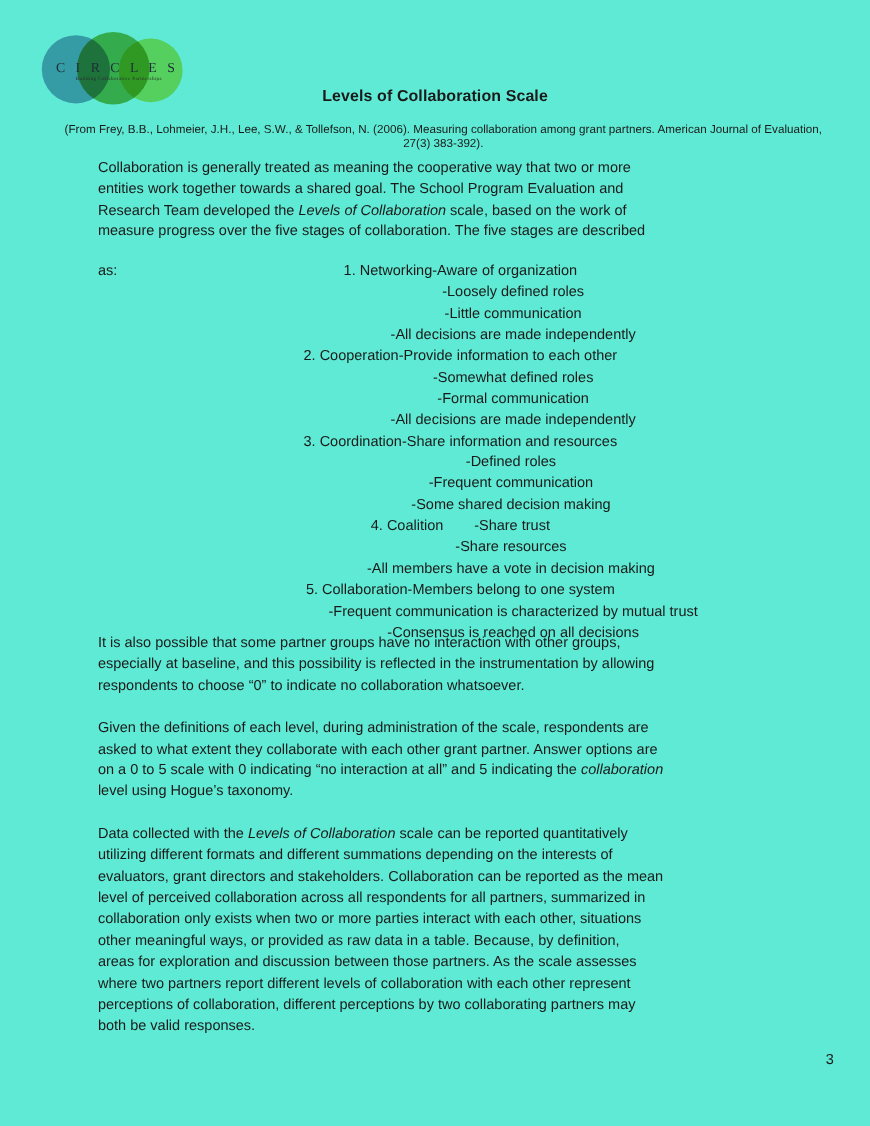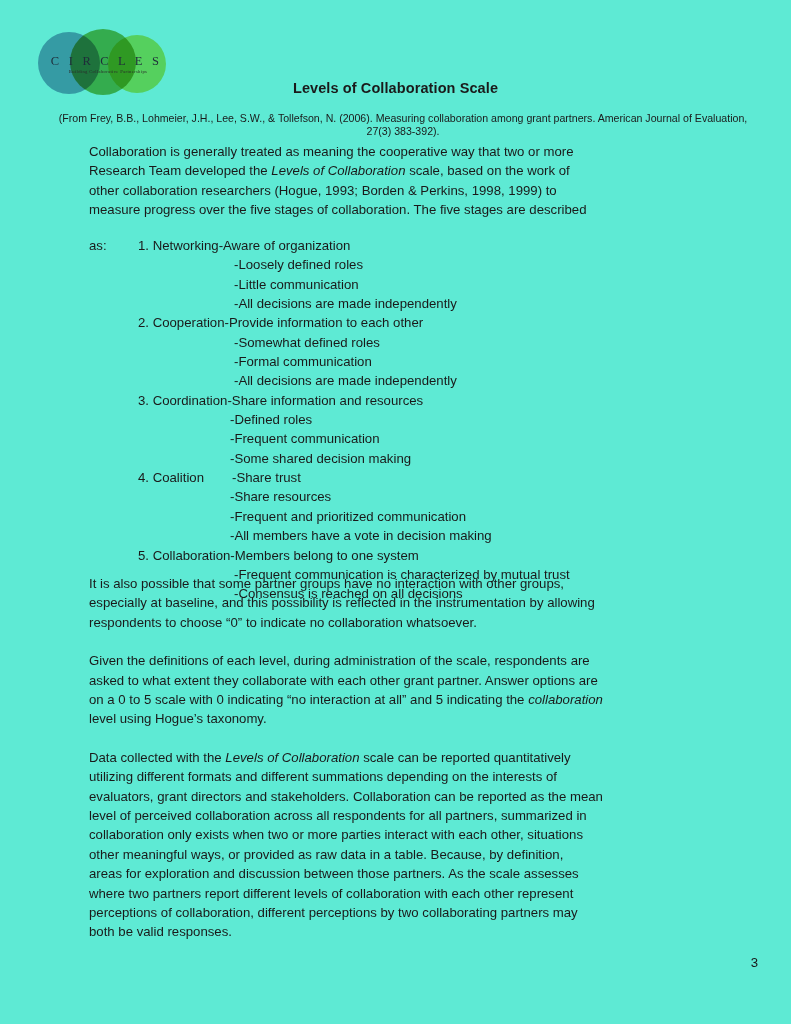--- a/index.html
+++ b/index.html
@@ -197,6 +197,7 @@
 
   <div class="body-block">
     <div class="para">Collaboration is generally treated as meaning the cooperative way that two or more</div>
+    <div class="para">entities work together towards a shared goal. The School Program Evaluation and</div>
     <div class="para"><span>Research Team developed the </span><i>Levels of Collaboration</i><span> scale, based on the work of</span></div>
     <div class="para">other collaboration researchers (Hogue, 1993; Borden &amp; Perkins, 1998, 1999) to</div>
     <div class="para">measure progress over the five stages of collaboration. The five stages are described</div>

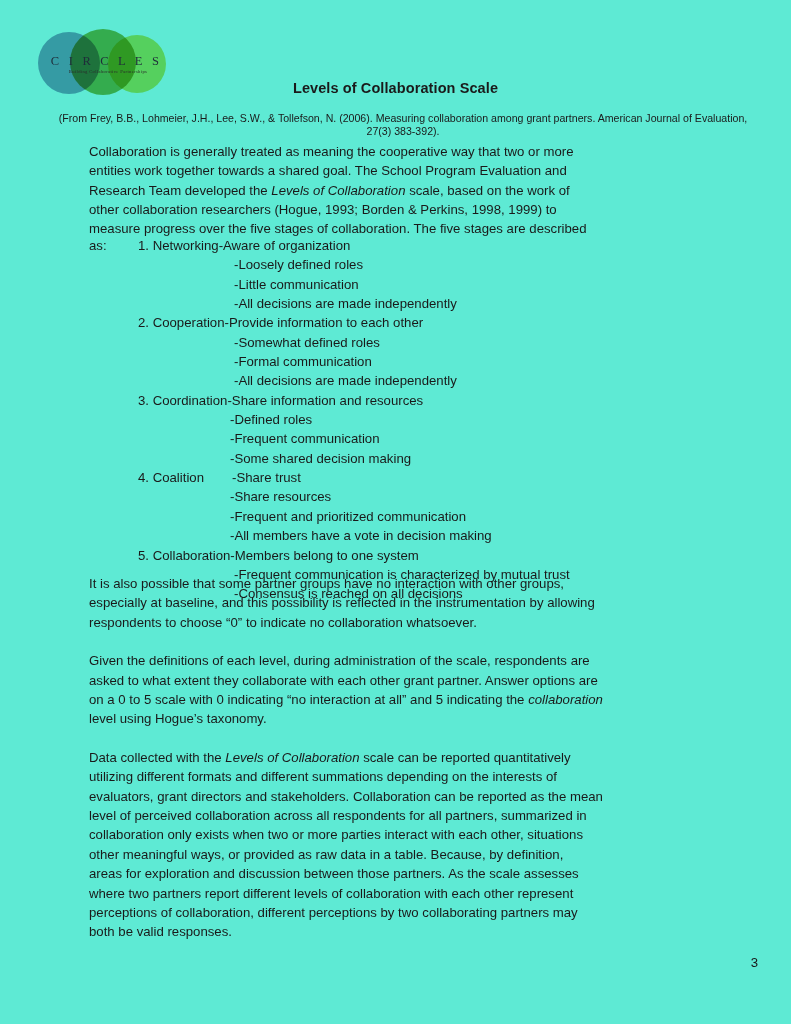--- a/index.html
+++ b/index.html
@@ -199,7 +199,6 @@
     <div class="para">Collaboration is generally treated as meaning the cooperative way that two or more</div>
     <div class="para">entities work together towards a shared goal. The School Program Evaluation and</div>
     <div class="para"><span>Research Team developed the </span><i>Levels of Collaboration</i><span> scale, based on the work of</span></div>
-    <div class="para">other collaboration researchers (Hogue, 1993; Borden &amp; Perkins, 1998, 1999) to</div>
     <div class="para">measure progress over the five stages of collaboration. The five stages are described</div>
   </div>
 

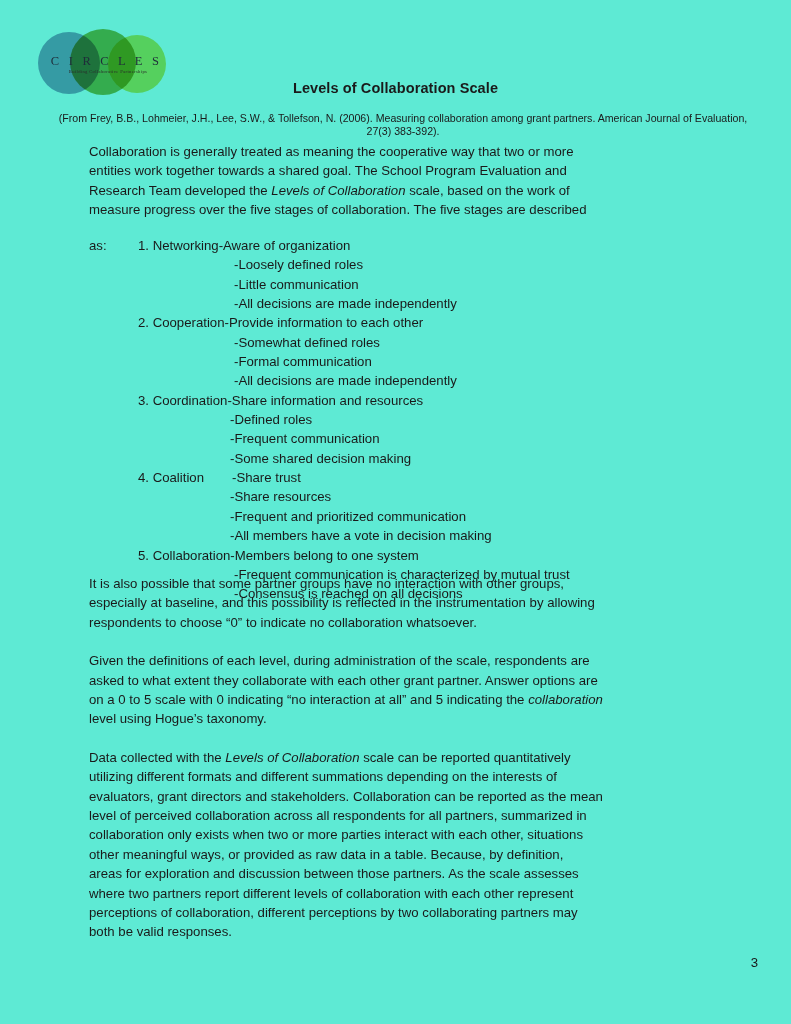--- a/index.html
+++ b/index.html
@@ -146,6 +146,7 @@
   }
   .stage-line {
     white-space: pre;
+    text-align: center;
   }
   .stage-head {
     padding-left: 49px;

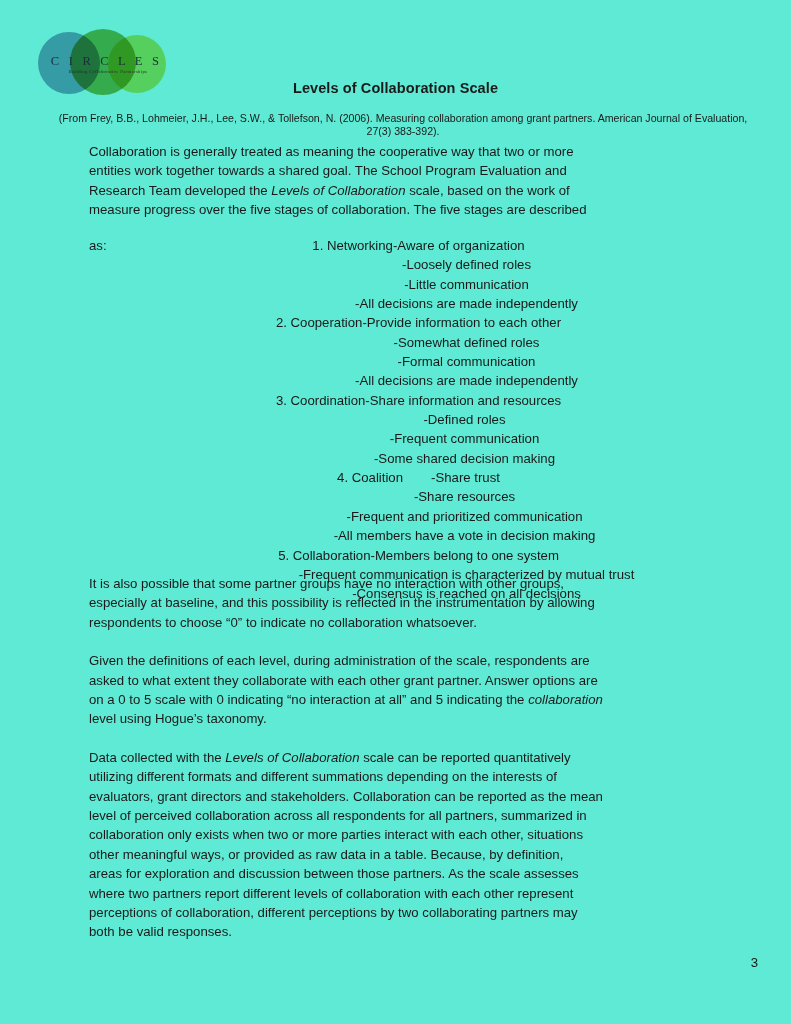--- a/index.html
+++ b/index.html
@@ -224,7 +224,6 @@
 
     <div class="stage-line stage-head-narrow"><span>4. Coalition</span><span style="display:inline-block;width:28px;"></span><span>-Share trust</span></div>
     <div class="stage-line stage-sub-b">-Share resources</div>
-    <div class="stage-line stage-sub-b">-Frequent and prioritized communication</div>
     <div class="stage-line stage-sub-b">-All members have a vote in decision making</div>
 
     <div class="stage-line stage-head">5. Collaboration-Members belong to one system</div>

